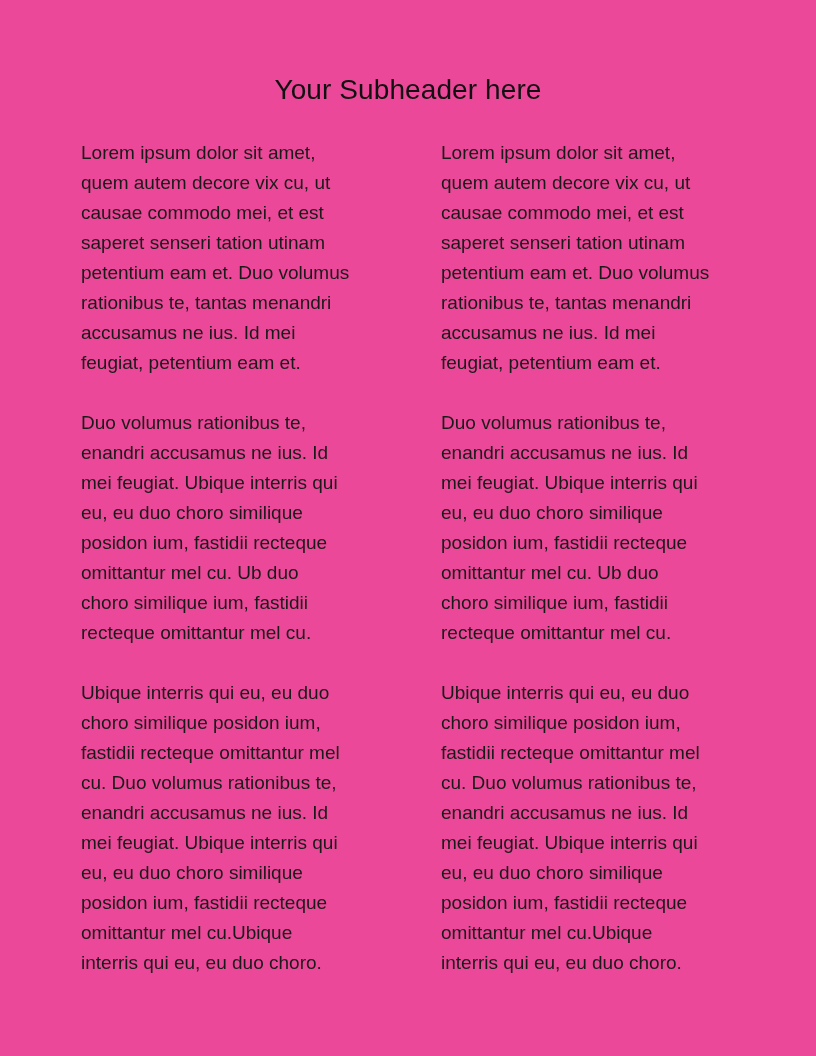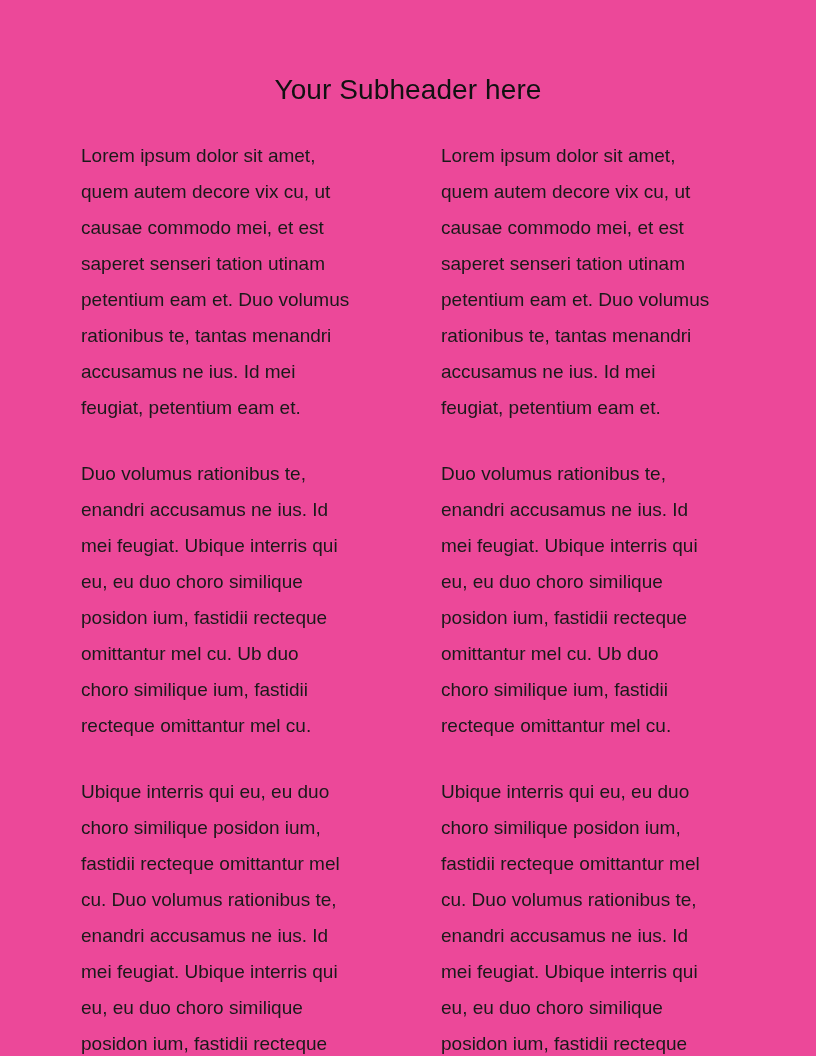--- a/index.html
+++ b/index.html
@@ -51,7 +51,7 @@
   .para {
     margin: 0 0 30px 0;
     font-size: 19px;
-    line-height: 36px;
+    line-height: 30px;
     color: #1a1a1a;
     white-space: pre-line;
     text-align: left;

